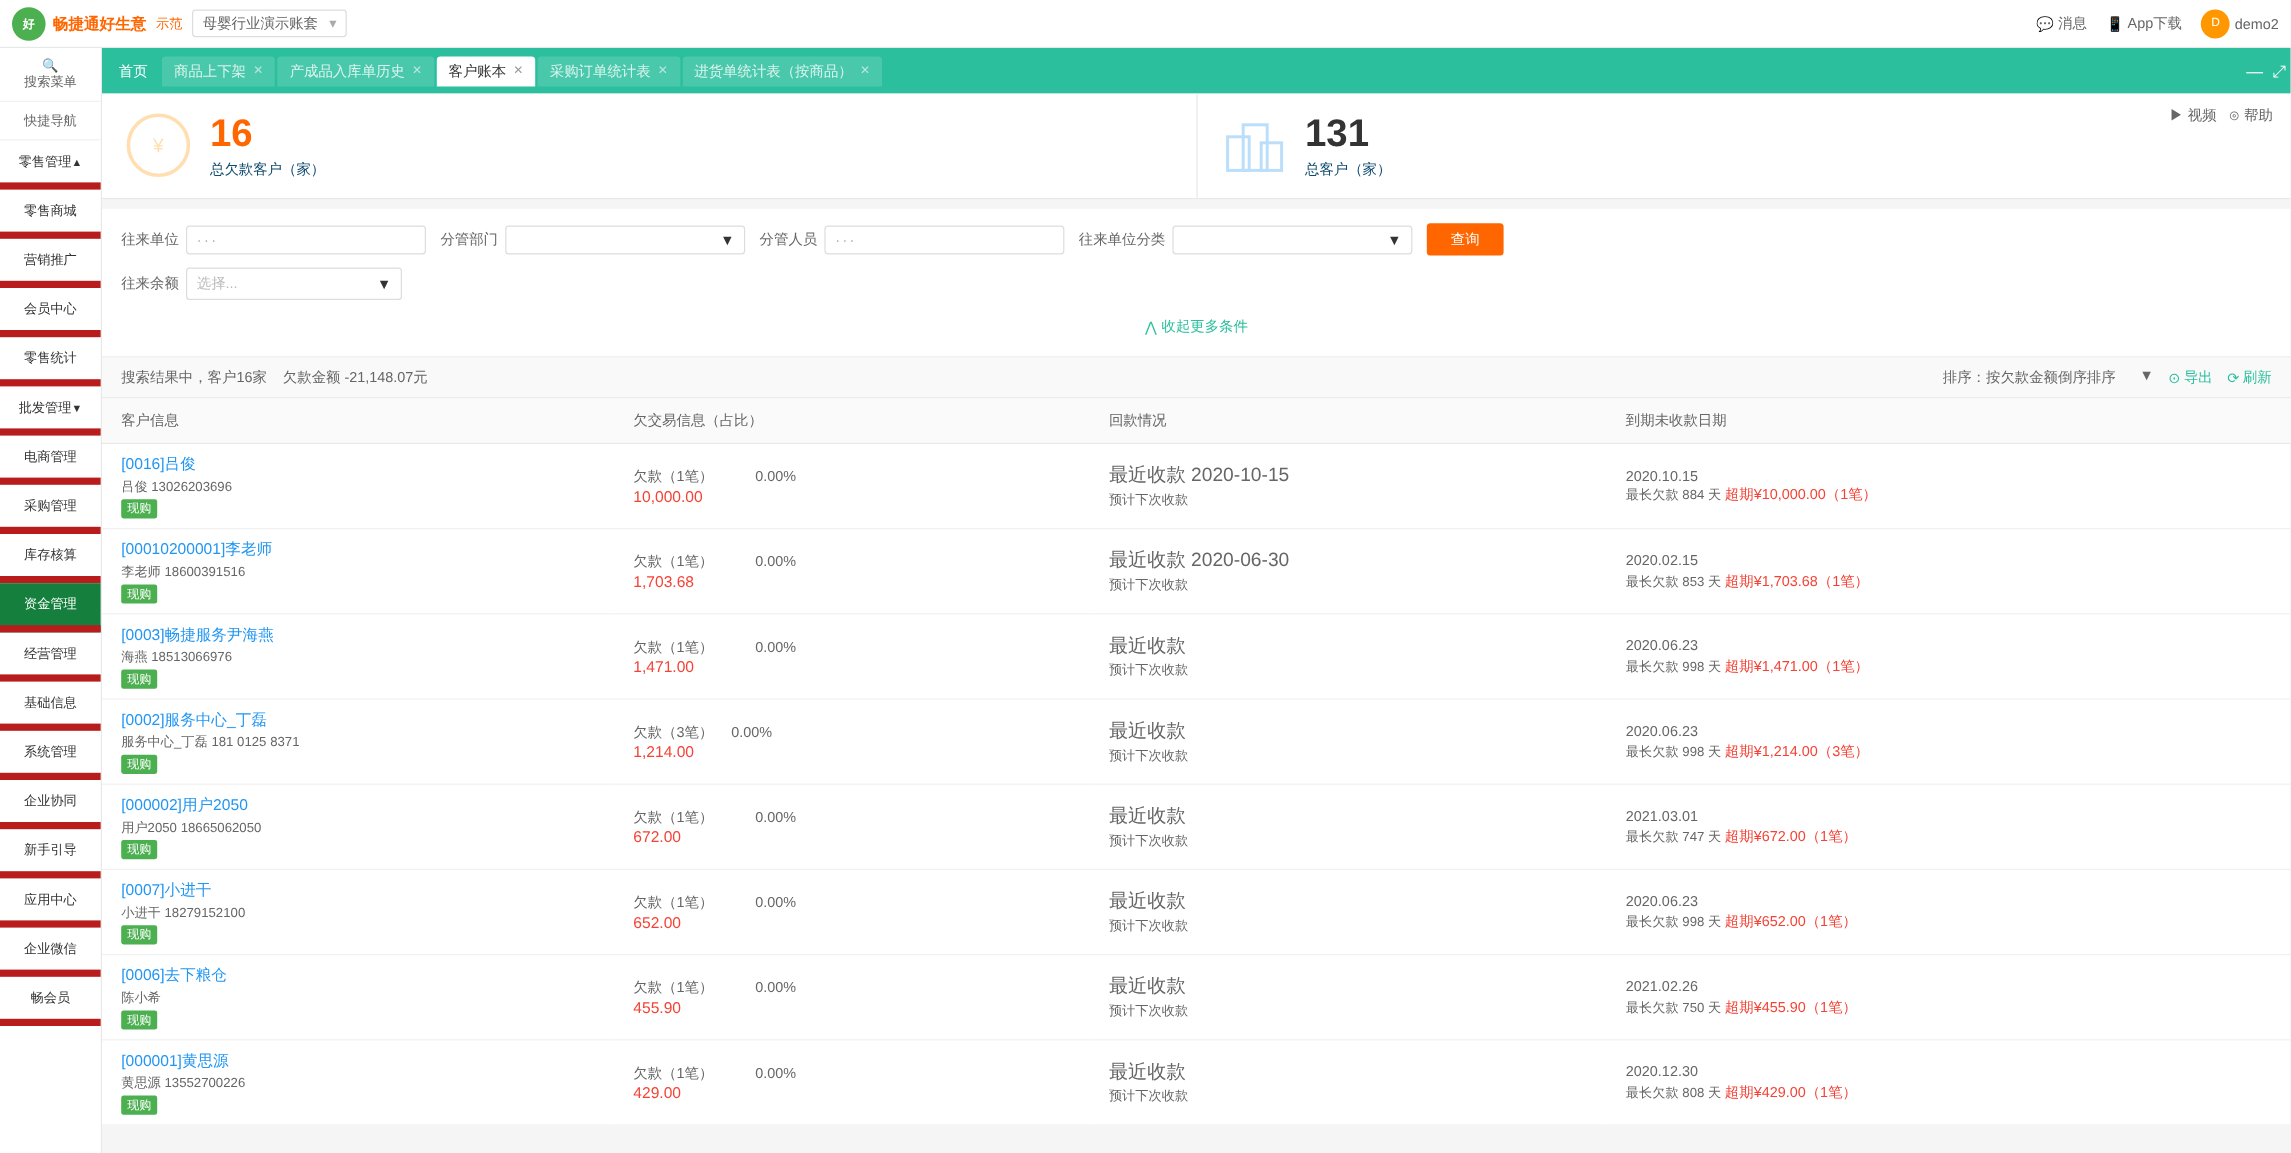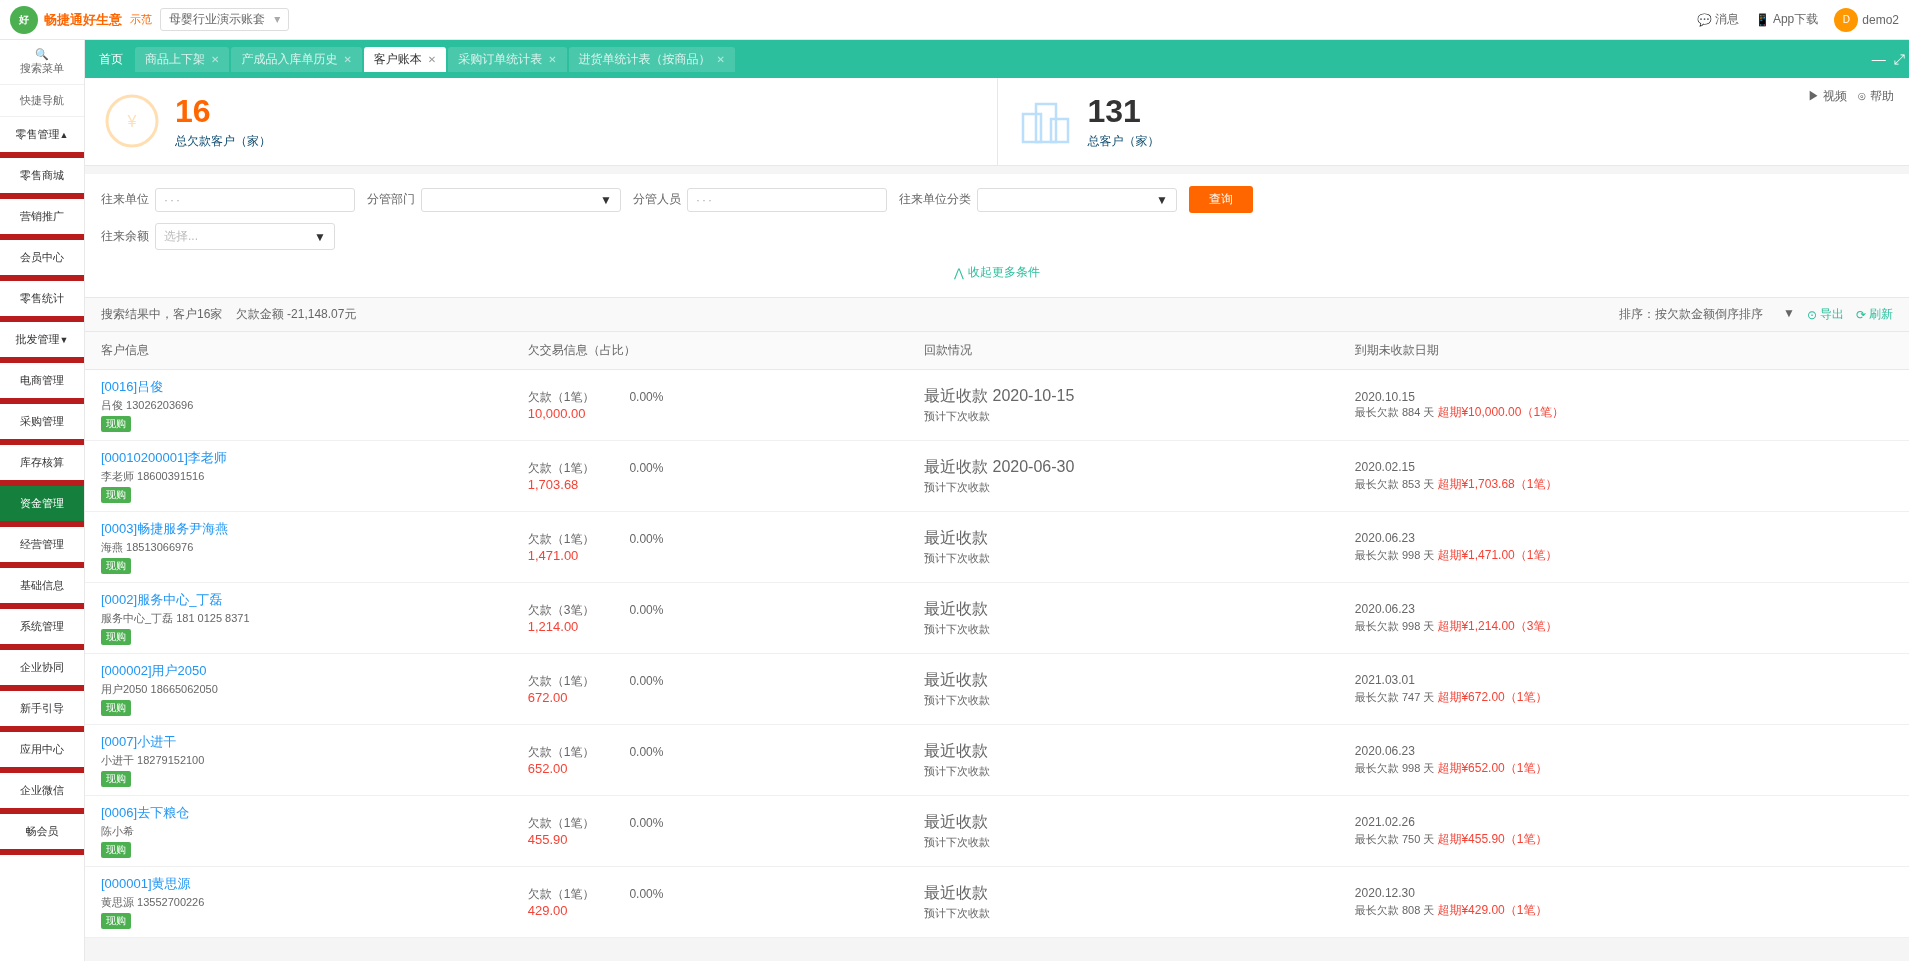--- a/index.html
+++ b/index.html
@@ -422,7 +422,7 @@
       <span class="tag">现购</span>
     </td>
     <td>
-      <div style="display:flex;align-items:baseline;gap:20px;">
+      <div style="display:flex;align-items:baseline;">
         <div>
           <div style="color:#666;font-size:12px;">欠款（3笔）</div>
           <div class="amount-red">1,214.00</div>

